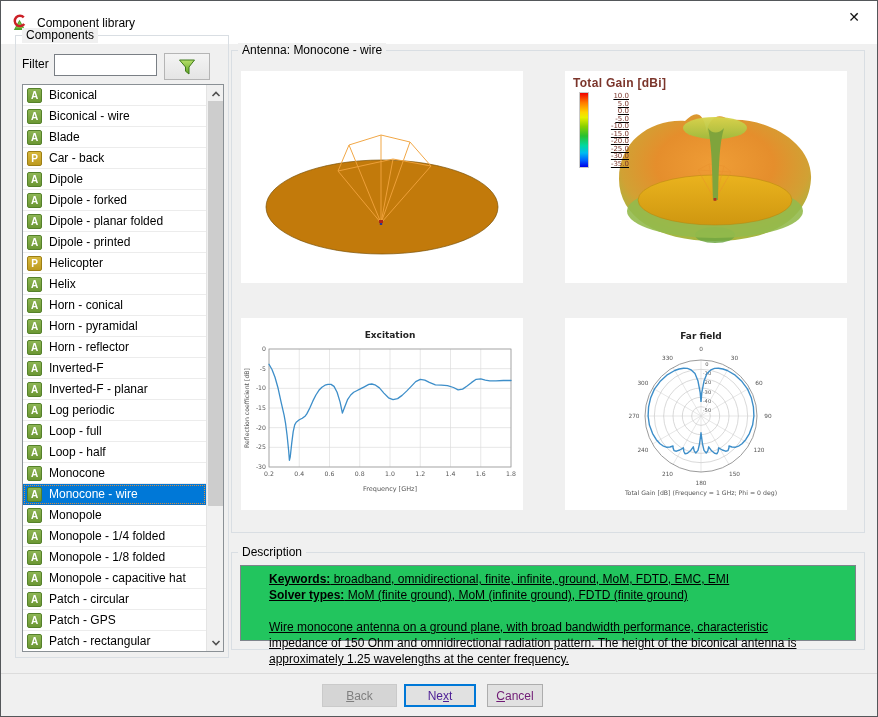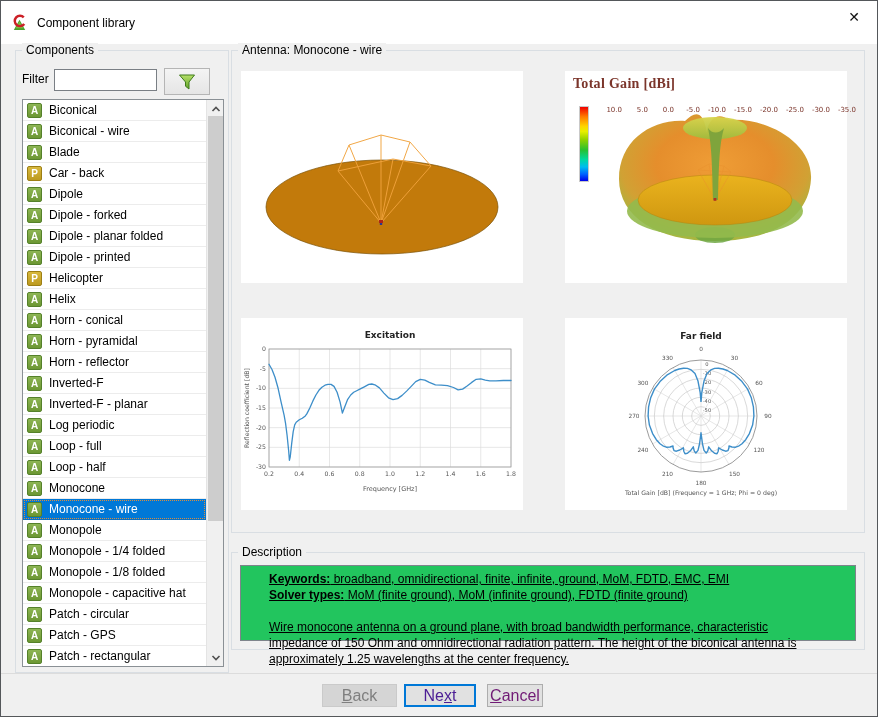--- a/index.html
+++ b/index.html
@@ -12,7 +12,7 @@
   
   .group{position:absolute;border:1px solid #d9dee3;box-sizing:border-box;}
   .group-label{position:absolute;top:-8px;left:6px;background:#f0f0f0;padding:0 4px;line-height:15px;white-space:nowrap;}
-  .components-group{left:14px;top:49px;width:214px;height:623px;padding-left:16px;}
+  .components-group{left:14px;top:34px;width:214px;height:623px;padding-left:16px;}
   .antenna-group{left:230px;top:49px;width:634px;height:483px;}
   .description-group{left:230px;top:551px;width:634px;height:98px;}
   

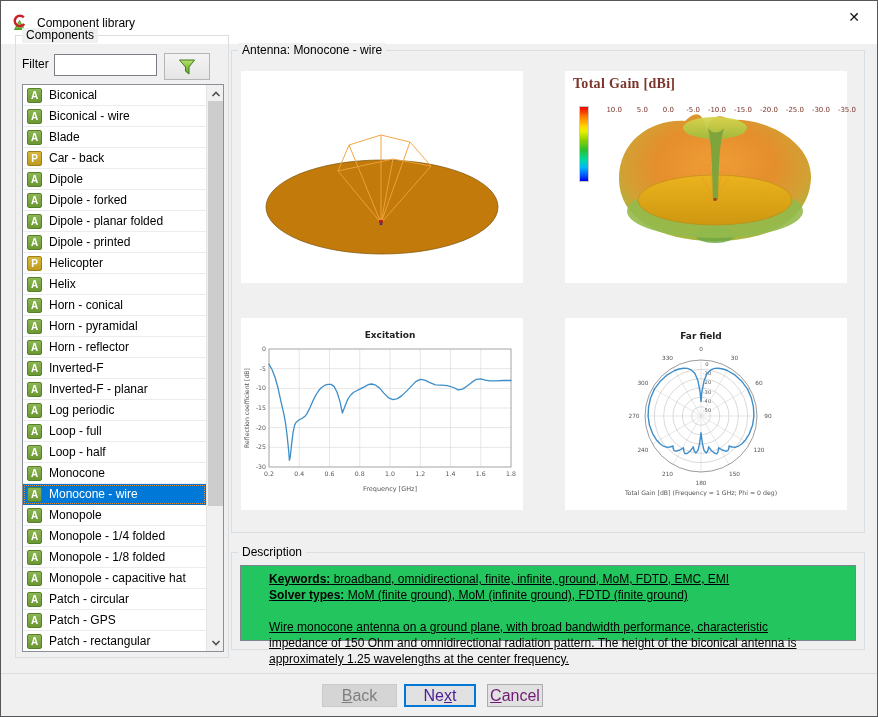--- a/index.html
+++ b/index.html
@@ -38,7 +38,7 @@
   .p3{left:240px;top:317px;width:282px;height:192px;}
   .p4{left:564px;top:317px;width:282px;height:192px;}
   .colorbar{position:absolute;left:8px;top:5px;z-index:2;}
-  .cb-title{font-size:14px;font-weight:bold;color:#7b352b;margin-bottom:14px;font-family:Liberation Serif, serif;letter-spacing:.3px;}
+  .cb-title{font-size:12px;font-weight:bold;color:#7b352b;margin-bottom:2px;font-family:Liberation Sans, sans-serif;letter-spacing:.3px;}
   .cb-body{display:flex;}
   .cb-bar{width:8px;height:74px;margin-left:6px;border:1px solid #c9c9c9;
     background:linear-gradient(to bottom,#f00000 0%,#ff7a00 13%,#ffd400 26%,#e8f000 33%,#8ad000 45%,#28c030 58%,#00d8a0 71%,#00bcf0 81%,#0060ff 91%,#0000e8 100%);}

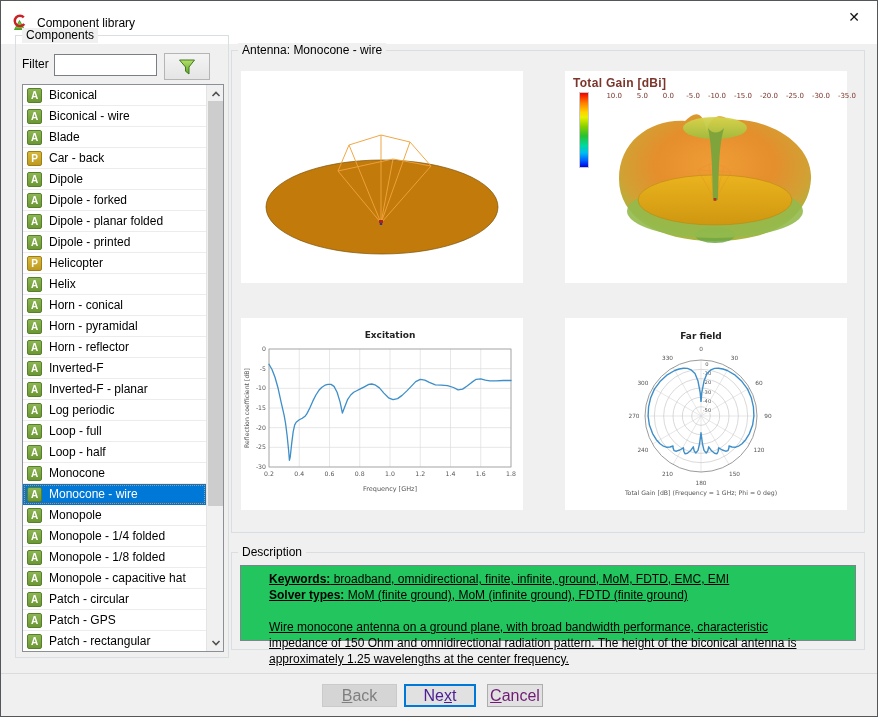--- a/index.html
+++ b/index.html
@@ -42,7 +42,7 @@
   .cb-body{display:flex;}
   .cb-bar{width:8px;height:74px;margin-left:6px;border:1px solid #c9c9c9;
     background:linear-gradient(to bottom,#f00000 0%,#ff7a00 13%,#ffd400 26%,#e8f000 33%,#8ad000 45%,#28c030 58%,#00d8a0 71%,#00bcf0 81%,#0060ff 91%,#0000e8 100%);}
-  .cb-ticks{display:flex;flex-direction:row;margin-left:7px;padding-top:1px;}
+  .cb-ticks{display:flex;flex-direction:column;margin-left:14px;padding-top:1px;text-decoration:underline;}
   .cb-ticks span{font-size:7px;line-height:7.5px;color:#7b352b;text-align:right;width:26px;font-family:"DejaVu Sans",sans-serif;}
   
   .desc-panel{position:absolute;left:8px;top:12px;right:8px;bottom:8px;border:1px solid #7e848b;background:#22c55e;padding:5px 28px;box-sizing:border-box;line-height:16px;text-decoration:underline;}

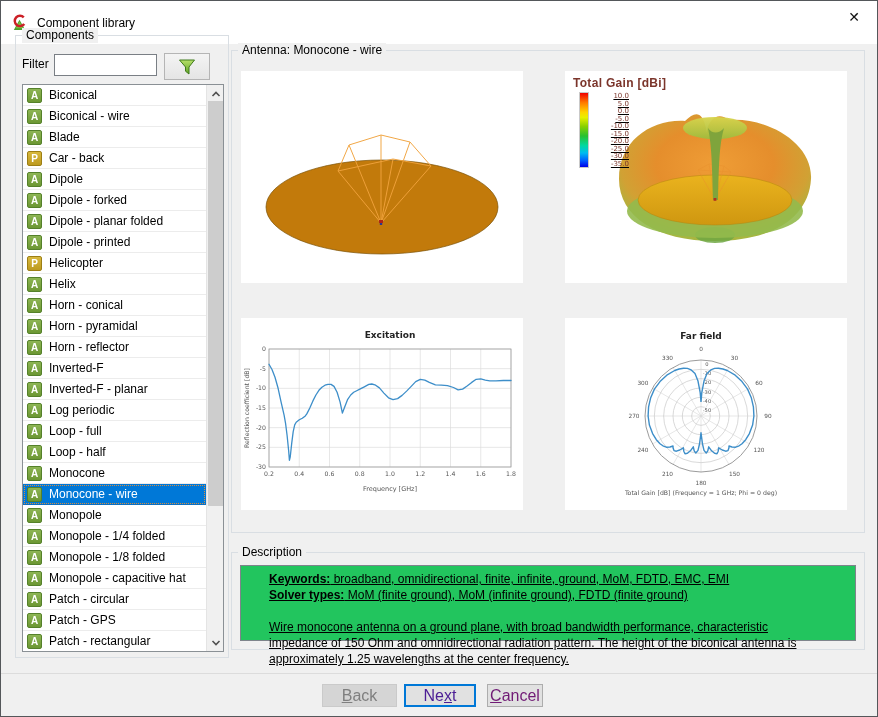--- a/index.html
+++ b/index.html
@@ -50,7 +50,7 @@
   .desc-body{margin-top:16px;}
   
   .btn-sep{position:absolute;left:0;top:672px;width:100%;height:1px;background:#dcdcdc;}
-  .btn{position:absolute;top:683px;height:23px;font-size:16px;font-family:inherit;text-align:center;box-sizing:border-box;padding:0;cursor:pointer;}
+  .btn{position:absolute;top:683px;height:23px;font-size:12px;font-family:inherit;text-align:center;box-sizing:border-box;padding:0;cursor:pointer;}
   .btn-back{left:321px;width:75px;background:#d5d5d5;border:1px solid #cacaca;color:#7f7f7f;cursor:default;}
   .btn-next{left:403px;width:72px;background:#e1e1e1;border:2px solid #0078d7;color:#4c1d95;}
   .btn-cancel{left:486px;width:56px;background:#e1e1e1;border:1px solid #adadad;color:#701a75;}

